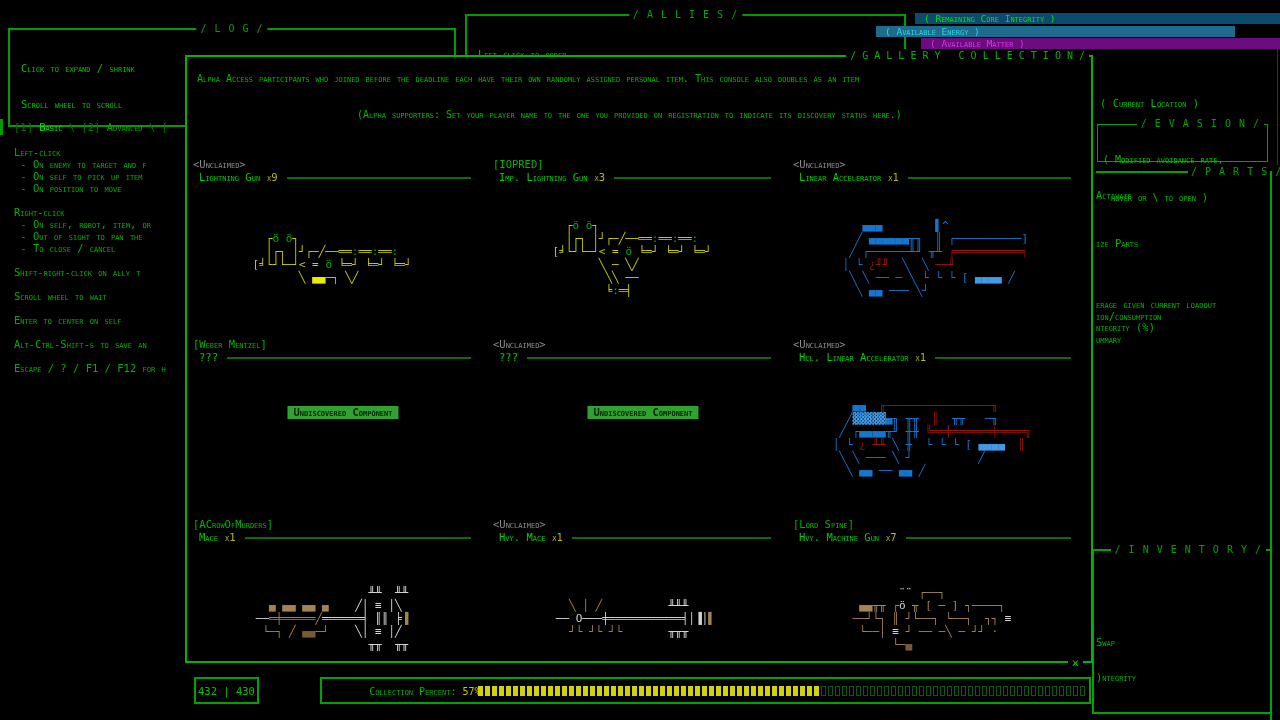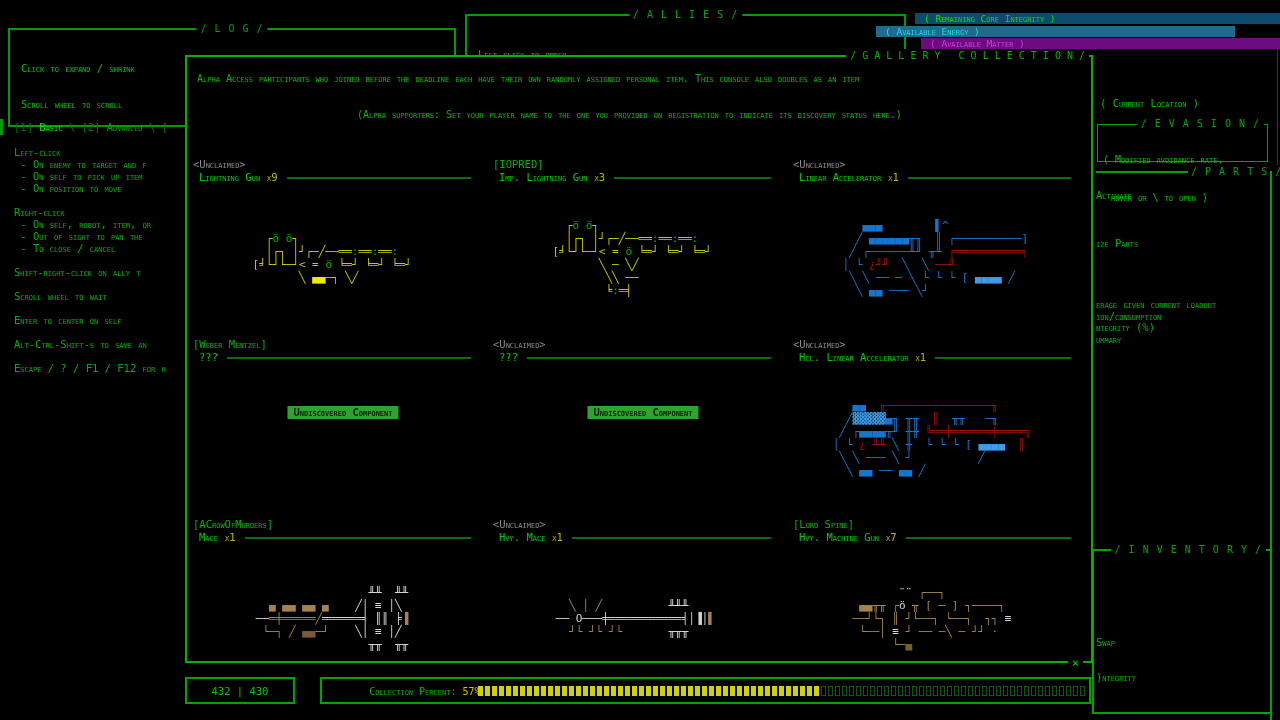--- a/index.html
+++ b/index.html
@@ -57,7 +57,7 @@
   .art-wrap{position:absolute;left:0;right:22px;top:36px;height:128px;display:flex;align-items:center;justify-content:center}
   .art{font-size:11px;line-height:13px;white-space:pre}
   .badge{position:absolute;top:68px;left:50%;transform:translateX(-50%);background:#2fa22f;color:#052505;font-size:10.5px;line-height:13px;padding:0 6px;font-weight:bold;white-space:pre}
-  .counter-box{left:185px;top:677px;width:110px;height:27px;border-color:#00a400}
+  .counter-box{left:194px;top:677px;width:65px;height:27px;border-color:#00a400}
   .counter-text{position:absolute;inset:0;display:flex;align-items:center;justify-content:center;color:#00c800;font-size:10.5px;white-space:pre}
   .progress-box{left:320px;top:677px;width:771px;height:27px;border-color:#00a400}
   .ptext{position:absolute;left:11px;top:50%;transform:translateY(-50%);font-size:10px;color:#00b400;white-space:pre}

